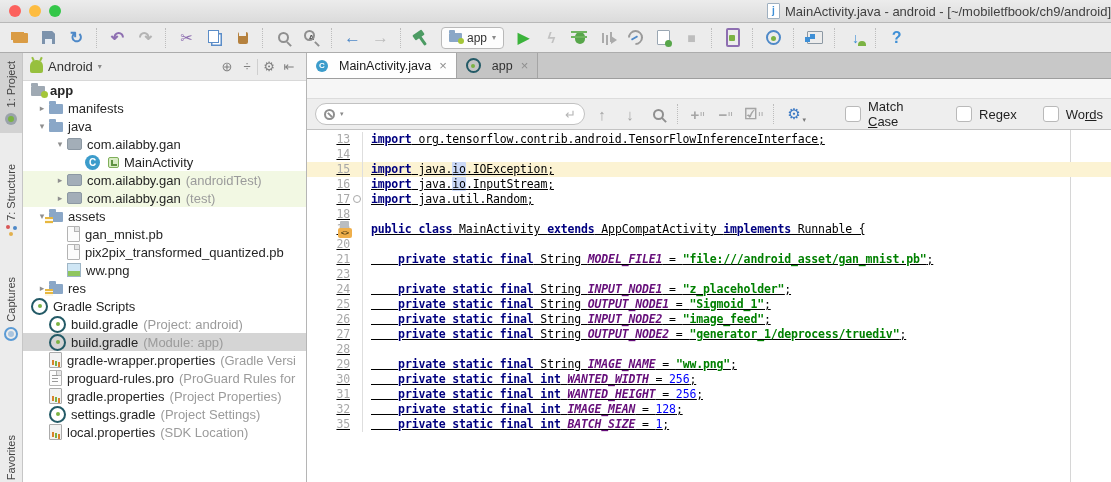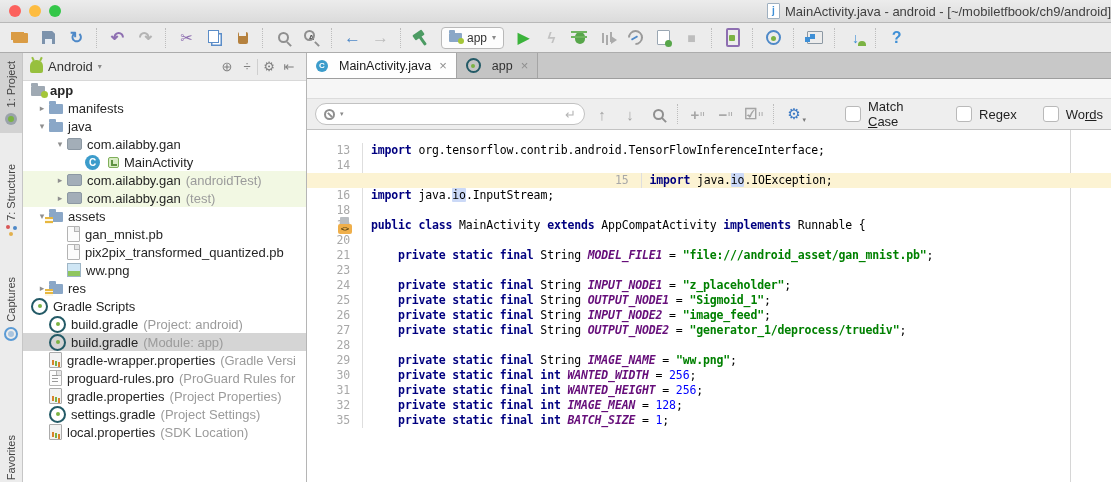--- a/index.html
+++ b/index.html
@@ -146,7 +146,7 @@
   
   .codearea{position:relative;flex:1;background:#fff;overflow:hidden;font-family:"DejaVu Sans Mono","Liberation Mono",monospace;font-size:11.5px;line-height:15px;letter-spacing:-0.15px;}
   .mguide{position:absolute;left:763px;top:0;bottom:0;width:1px;background:#D6D6D6;z-index:0;}
-  #code{position:relative;padding-top:13px;z-index:1;}
+  #code{position:relative;padding-top:2px;z-index:1;text-decoration:underline;}
   .codeline{height:15px;display:flex;position:relative;}
   .codeline.cur{background:#FCF3D3;justify-content:center;}
   .gnum{flex:none;width:56px;box-sizing:border-box;text-align:right;padding-right:12px;color:#A8A8A8;border-right:1px solid #DEDEDE;}

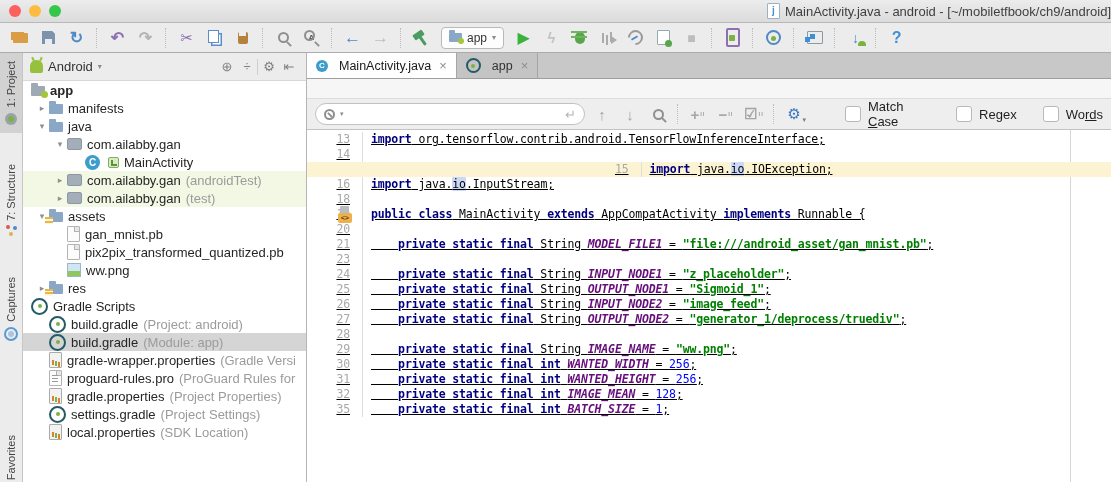--- a/index.html
+++ b/index.html
@@ -148,7 +148,7 @@
   .mguide{position:absolute;left:763px;top:0;bottom:0;width:1px;background:#D6D6D6;z-index:0;}
   #code{position:relative;padding-top:2px;z-index:1;text-decoration:underline;}
   .codeline{height:15px;display:flex;position:relative;}
-  .codeline.cur{background:#FCF3D3;justify-content:center;}
+  .codeline.cur{background:#FCF3D3;}
   .gnum{flex:none;width:56px;box-sizing:border-box;text-align:right;padding-right:12px;color:#A8A8A8;border-right:1px solid #DEDEDE;}
   .ctext{padding-left:8px;white-space:pre;}
   .kw{color:#000080;font-weight:bold;}

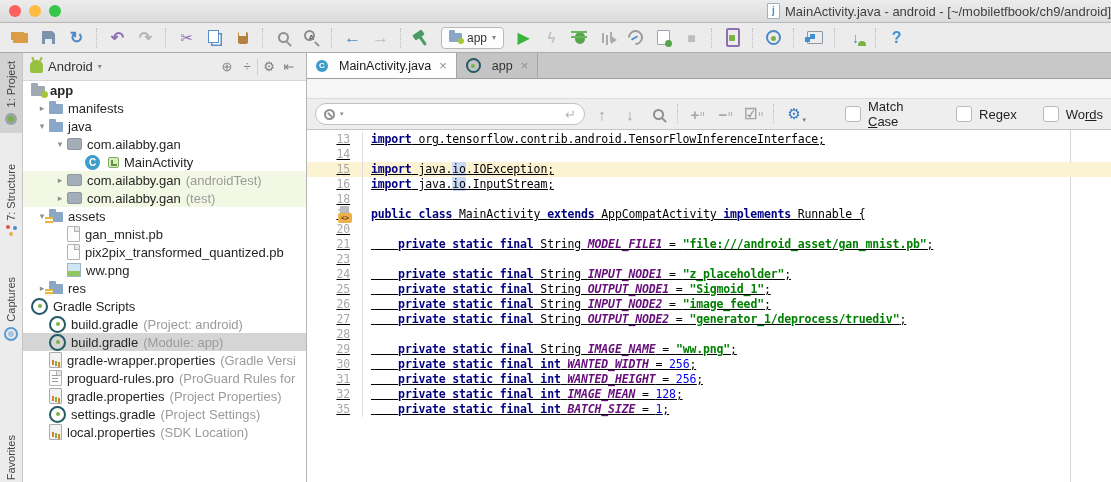--- a/index.html
+++ b/index.html
@@ -443,6 +443,11 @@
               <span class="ctext" data-name="code-text"><span class="kw">import</span><span class="p"> java.</span><span class="hl">io</span><span class="p">.InputStream;</span></span>
             </div>
             <div class="codeline" data-name="code-line">
+              <span class="gnum" data-name="line-number">17</span>
+              <span class="ctext" data-name="code-text"><span class="kw">import</span><span class="p"> java.util.Random;</span></span>
+              <span class="fold-dot" data-name="fold-marker-icon"></span>
+            </div>
+            <div class="codeline" data-name="code-line">
               <span class="gnum" data-name="line-number">18</span>
               <span class="ctext" data-name="code-text"></span>
             </div>

